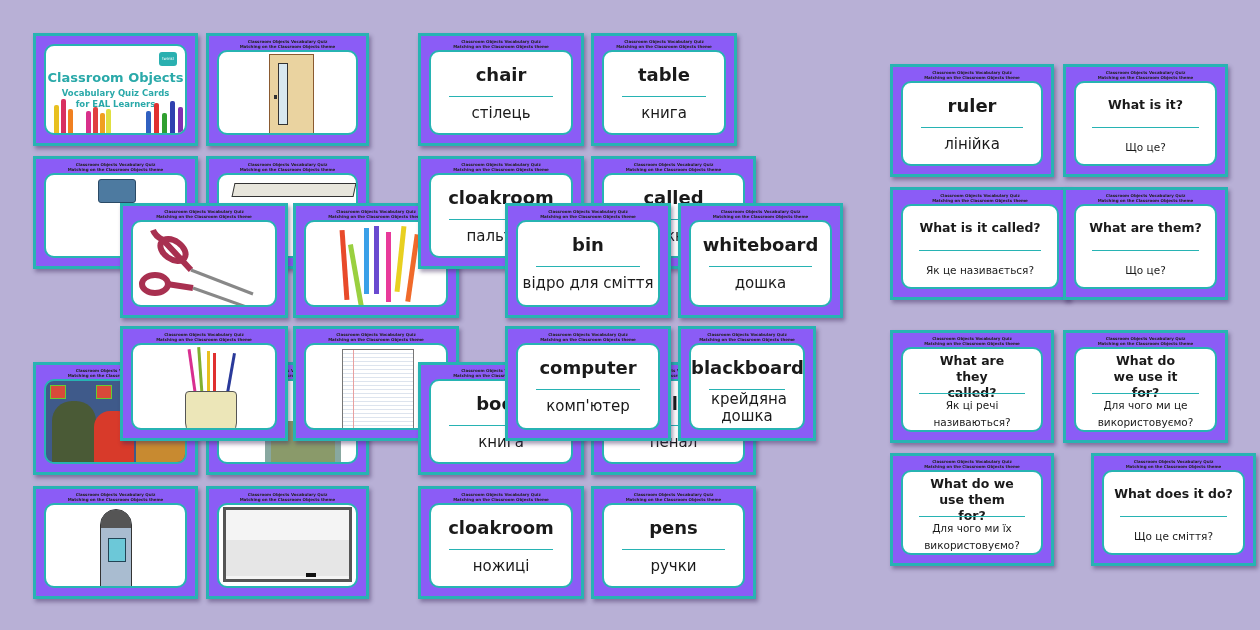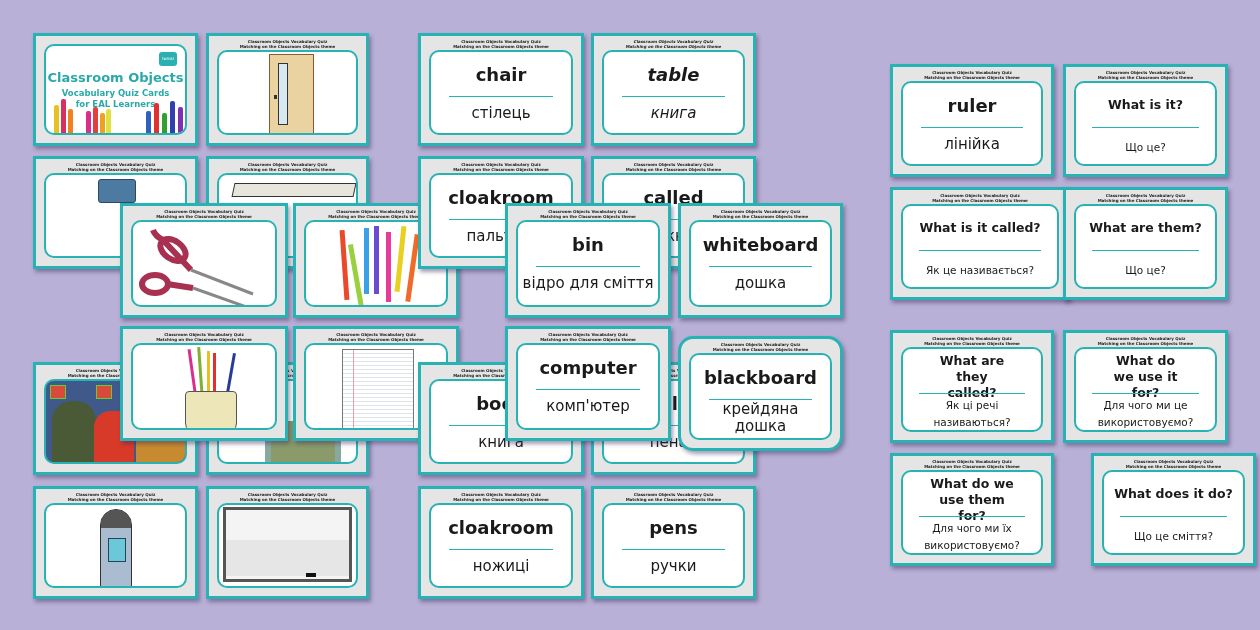--- a/index.html
+++ b/index.html
@@ -10,7 +10,7 @@
   }
   .card {
     position:absolute; box-sizing:border-box;
-    background:#e5e5e5;
+    background:#8b5cf6;
     border:3px solid #27b3b3;
     box-shadow: 2px 3px 4px rgba(60,40,90,0.45);
   }

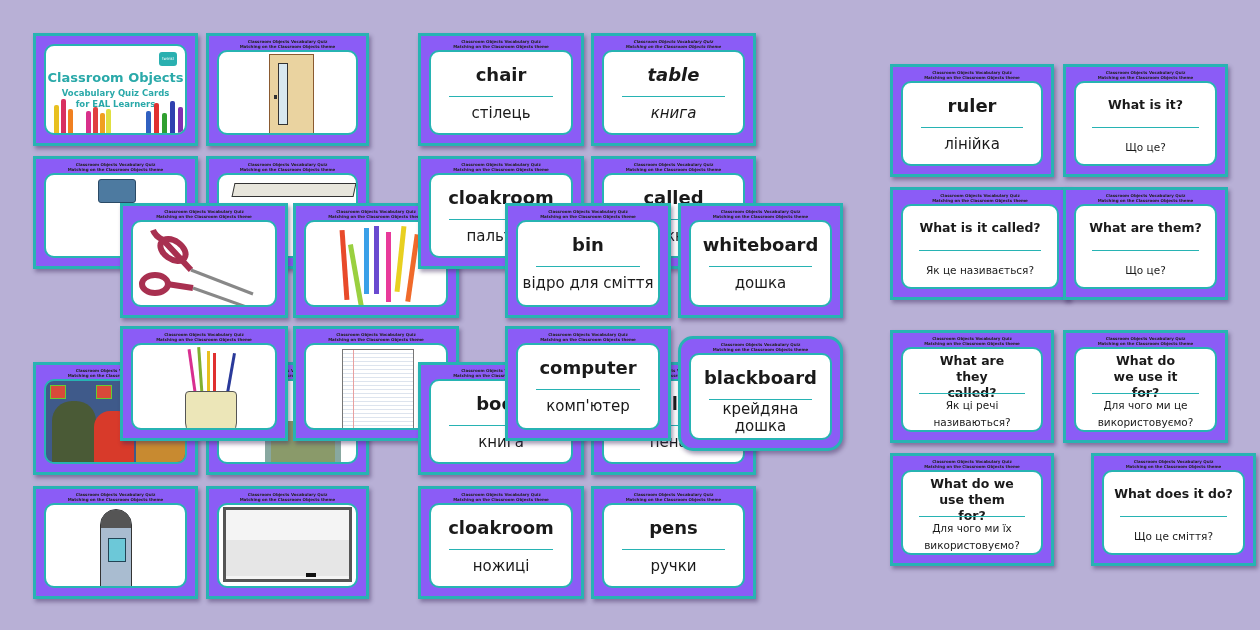--- a/index.html
+++ b/index.html
@@ -243,7 +243,7 @@
   </div>
 </div>
 
-<div class="card word" style="left:591px;top:33px;width:165px;height:113px;font-style:italic;">
+<div class="card word" style="left:591px;top:33px;width:146px;height:113px;">
   <div class="hdr">
       <div>Classroom Objects Vocabulary Quiz</div>
       <div>Matching on the Classroom Objects theme</div>

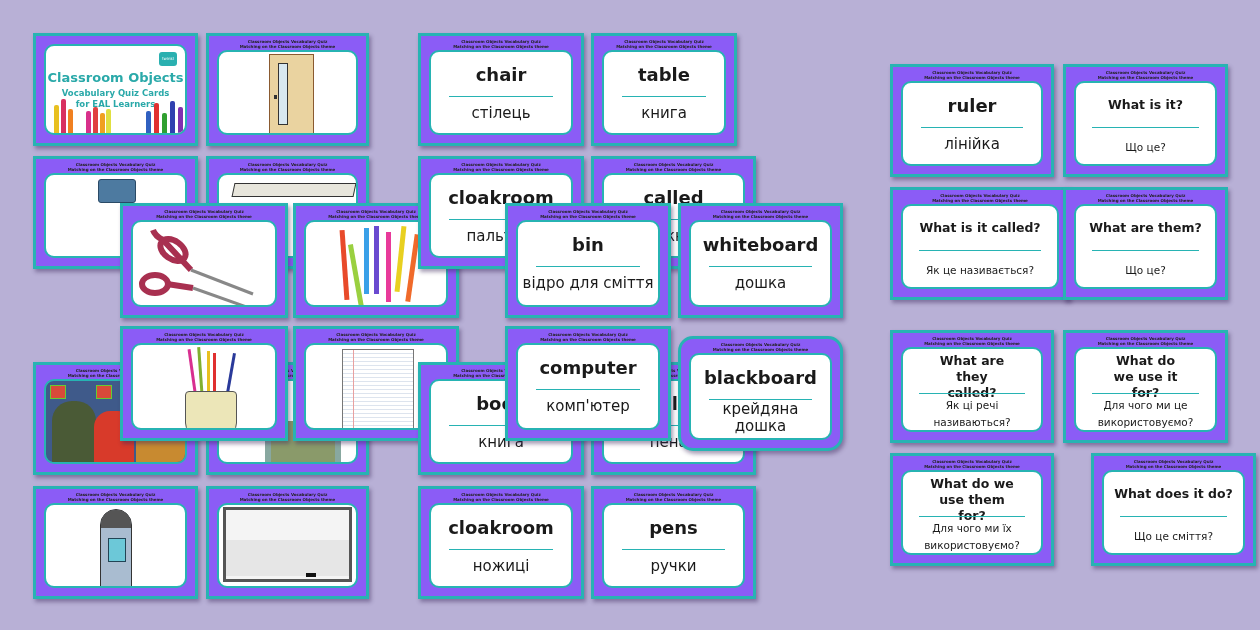--- a/index.html
+++ b/index.html
@@ -363,7 +363,7 @@
   </div>
 </div>
 
-<div class="card word" style="left:678px;top:336px;width:165px;height:115px;border-radius:15px;">
+<div class="card word" style="left:678px;top:326px;width:138px;height:115px;">
   <div class="hdr">
       <div>Classroom Objects Vocabulary Quiz</div>
       <div>Matching on the Classroom Objects theme</div>

